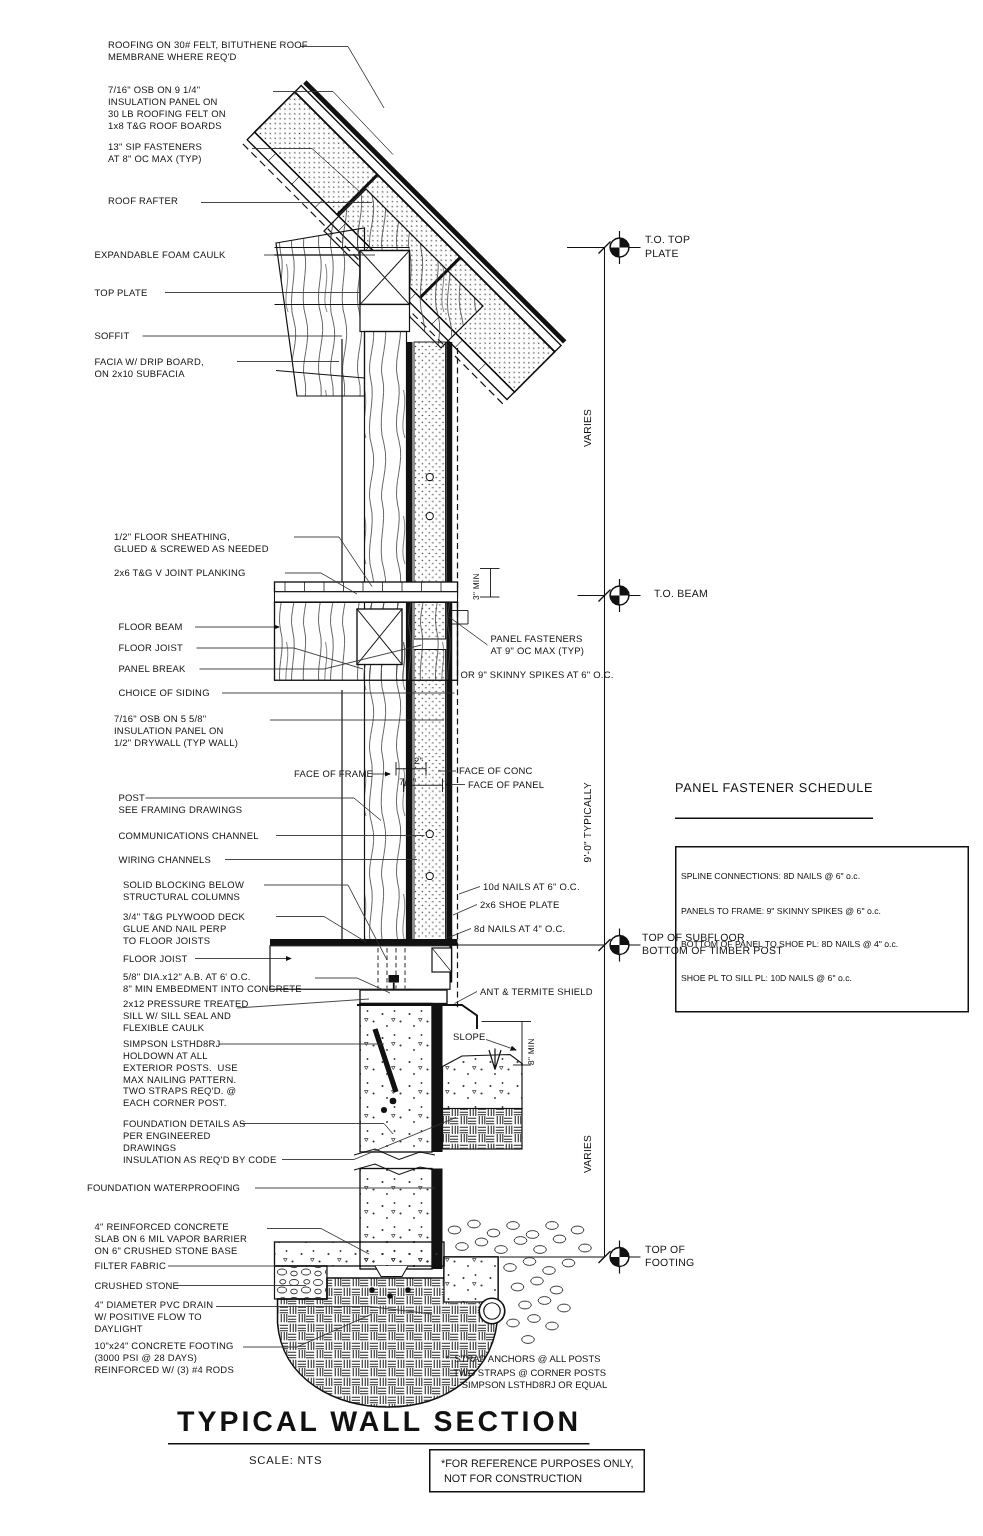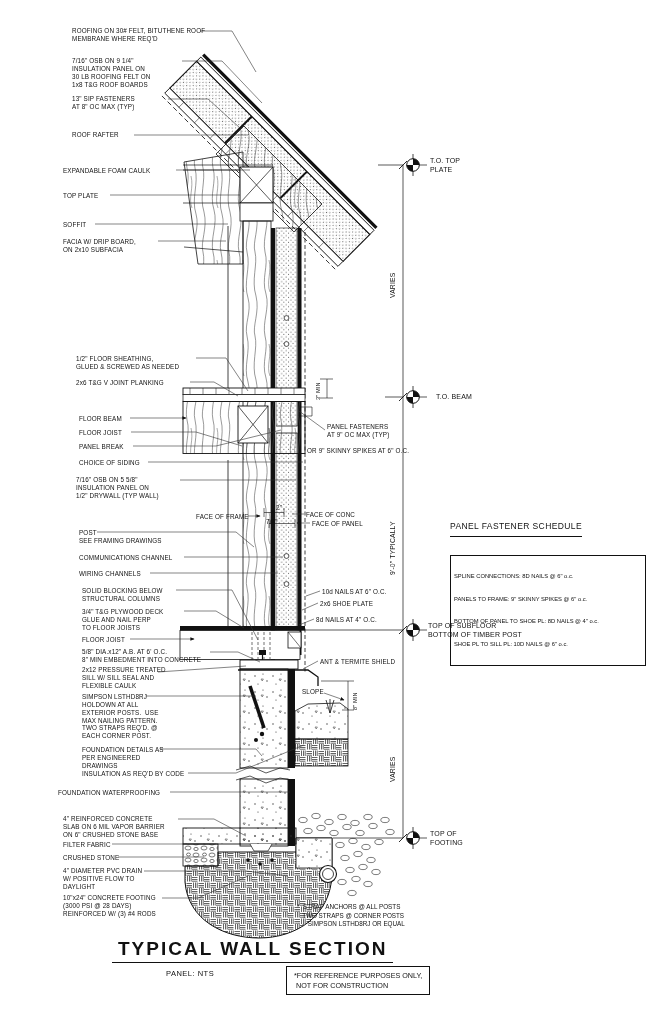--- a/index.html
+++ b/index.html
@@ -17,7 +17,7 @@
               padding:4px 7px;font-size:7.2px;line-height:1.35;white-space:pre;}
   .schedule{position:absolute;left:450px;top:515px;width:196px;}
   .sched-title{font-size:8.5px;letter-spacing:.4px;border-bottom:1px solid #111;
-               display:inline-block;padding-bottom:5px;margin-bottom:18px;}
+               display:inline-block;padding-bottom:15px;margin-bottom:18px;}
   .sched-box{border:1.1px solid #111;padding:2px 3px;font-size:5.8px;line-height:1.3;
              white-space:pre;}
   .footnote{position:absolute;left:297px;top:903px;font-size:6.3px;line-height:1.35;

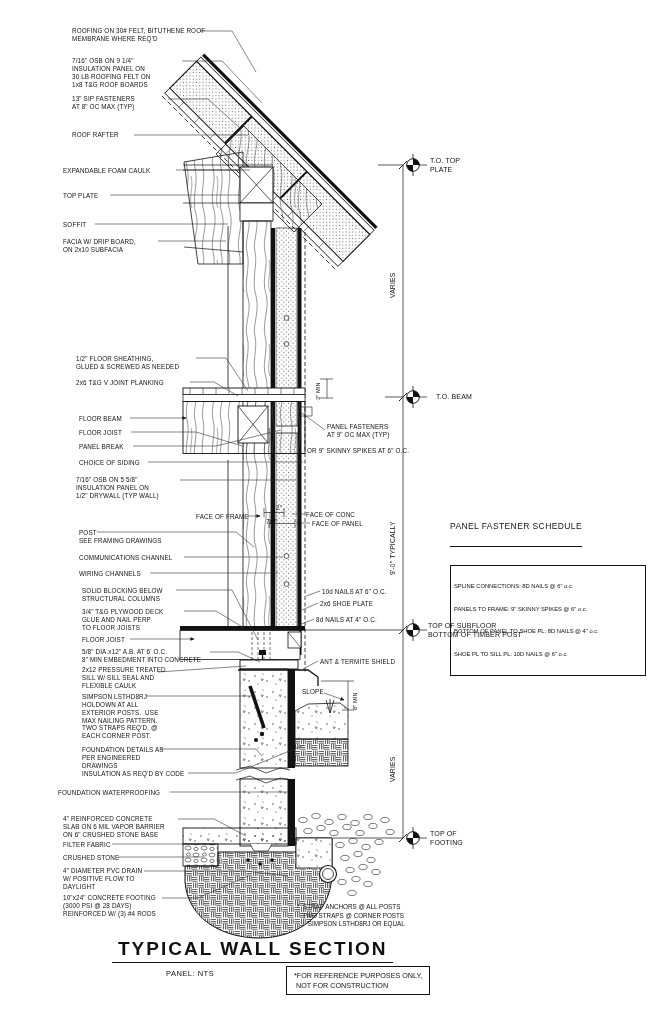--- a/index.html
+++ b/index.html
@@ -377,7 +377,7 @@
    -  SIMPSON LSTHD8RJ OR EQUAL</div>
 
 <div class="title">TYPICAL WALL SECTION</div>
-<div class="scale">PANEL: NTS</div>
+<div class="scale">SCALE: NTS</div>
 <div class="disclaimer">*FOR REFERENCE PURPOSES ONLY,
  NOT FOR CONSTRUCTION</div>
 

